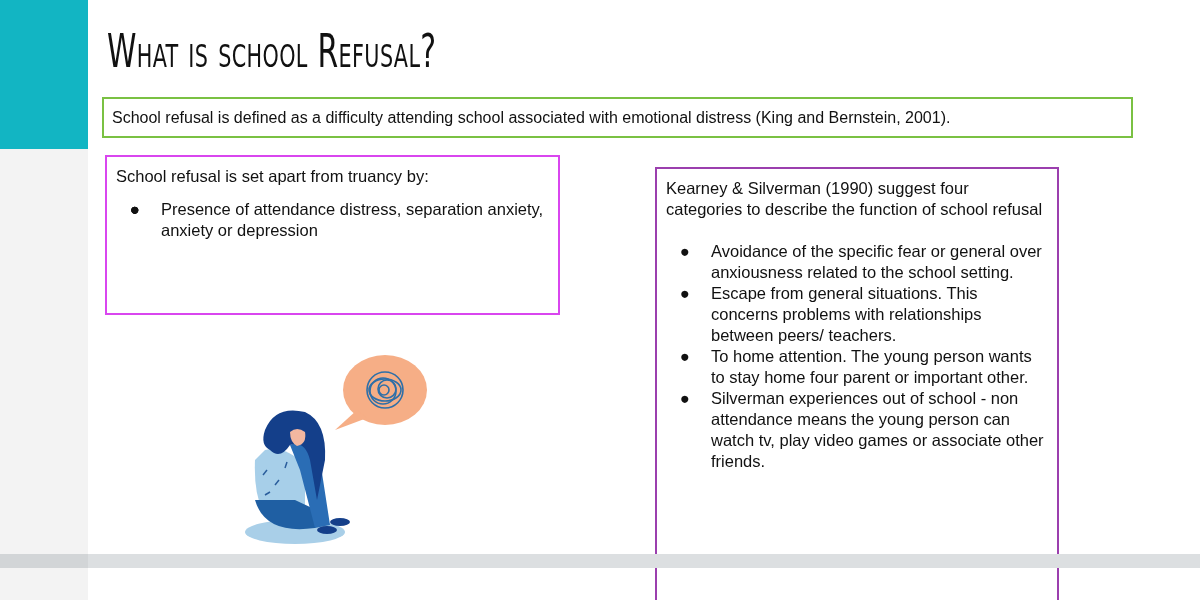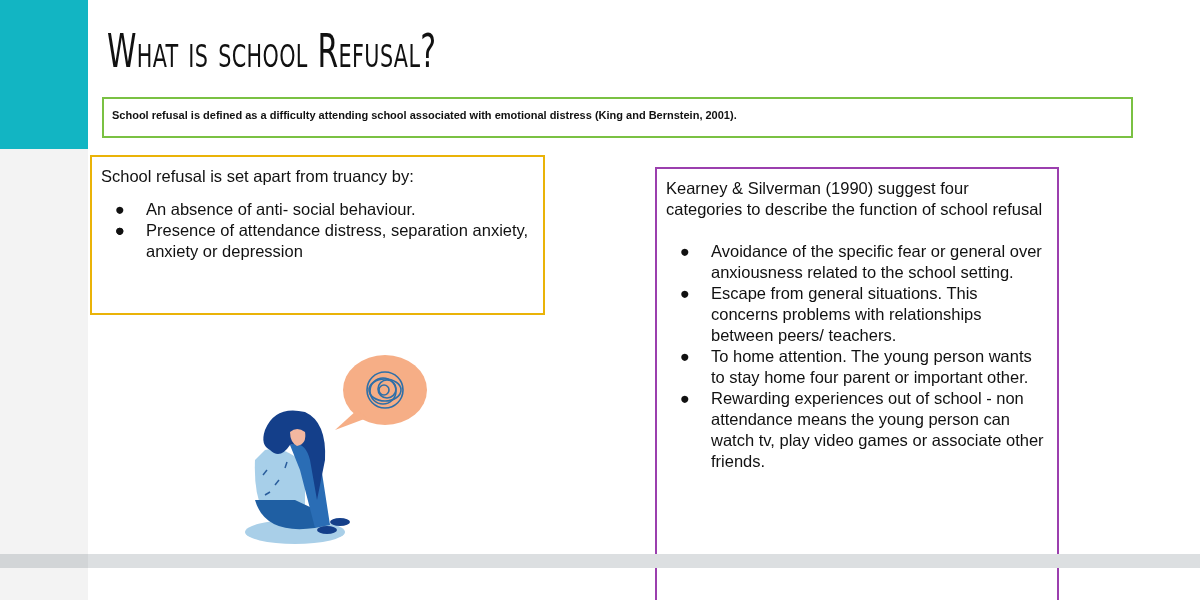--- a/index.html
+++ b/index.html
@@ -20,7 +20,7 @@
   .definition-box {
     position: absolute; left: 102px; top: 97px; width: 1031px; height: 41px;
     border: 2px solid #7ac143; padding: 10px 8px;
-    font-weight: bold; font-size: 11px; white-space: nowrap;
+    font-weight: normal; font-size: 16px; white-space: nowrap;
   }
 
   .truancy-box {

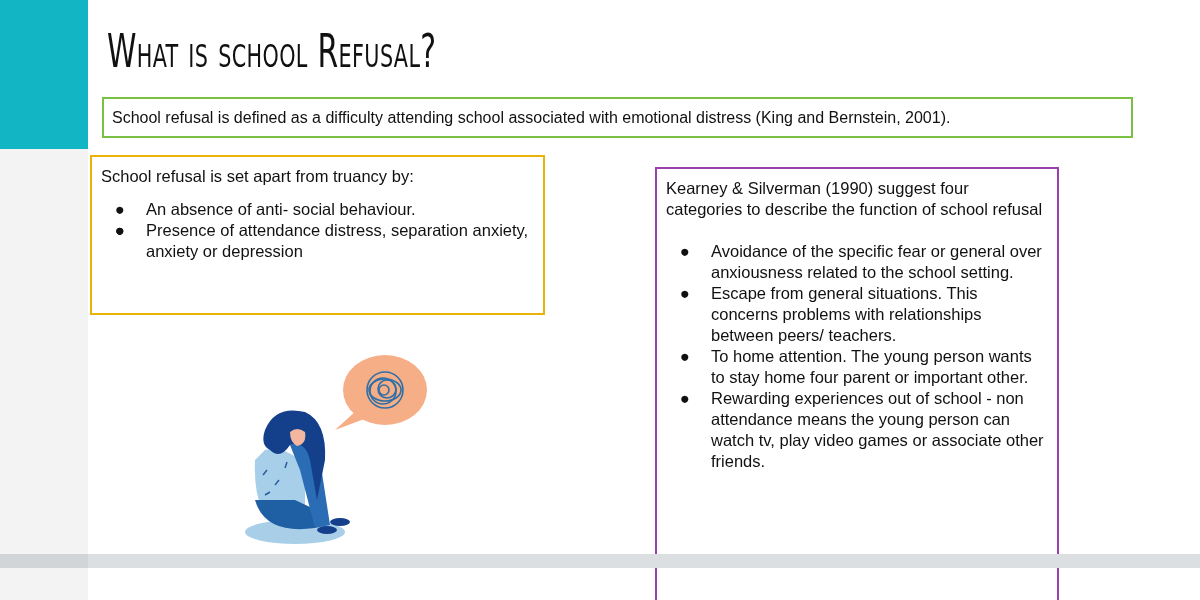--- a/index.html
+++ b/index.html
@@ -24,8 +24,8 @@
   }
 
   .truancy-box {
-    position: absolute; left: 90px; top: 155px; width: 455px; height: 160px;
-    border: 2px solid #eab308; padding: 9px 9px;
+    position: absolute; left: 105px; top: 155px; width: 455px; height: 160px;
+    border: 2px solid #d946ef; padding: 9px 9px;
     font-size: 16.5px; line-height: 21px;
   }
   .truancy-box ul { list-style: none; margin-top: 12px; }

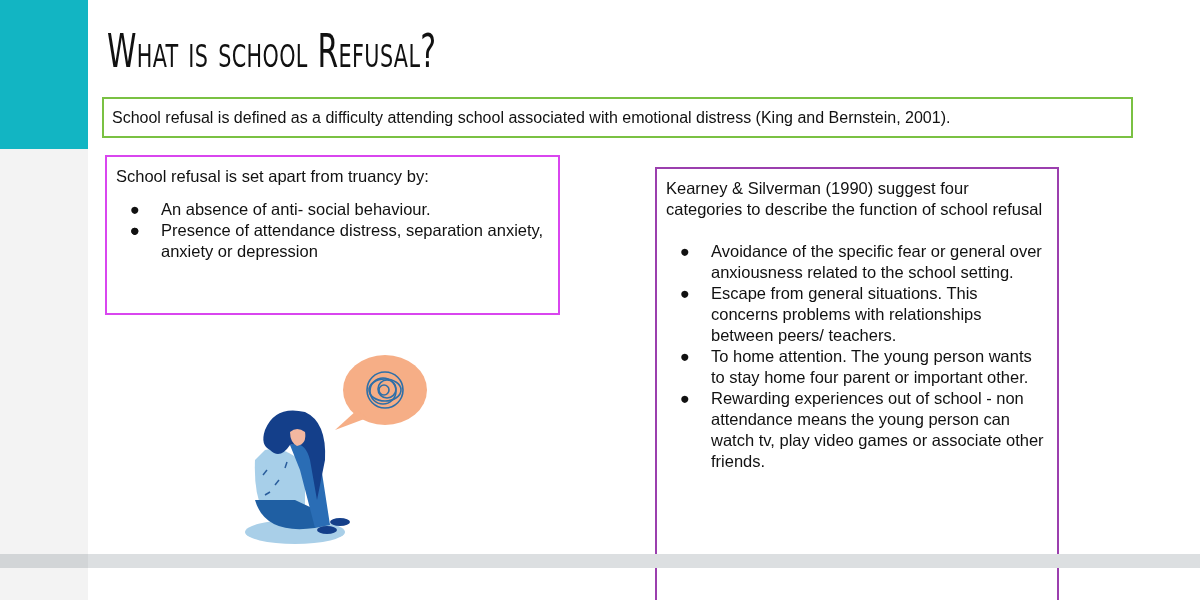--- a/index.html
+++ b/index.html
@@ -62,7 +62,7 @@
 <div class="truancy-box">
   <div>School refusal is set apart from truancy by:</div>
   <ul>
-    <li><span class="bullet">●</span><span>An absence of anti- social behaviour.</span></li>
+    <li><span class="bullet">●</span></li>
     <li><span class="bullet">●</span></li>
     <li><span class="bullet">●</span><span>Presence of attendance distress, separation anxiety, anxiety or depression</span></li>
   </ul>

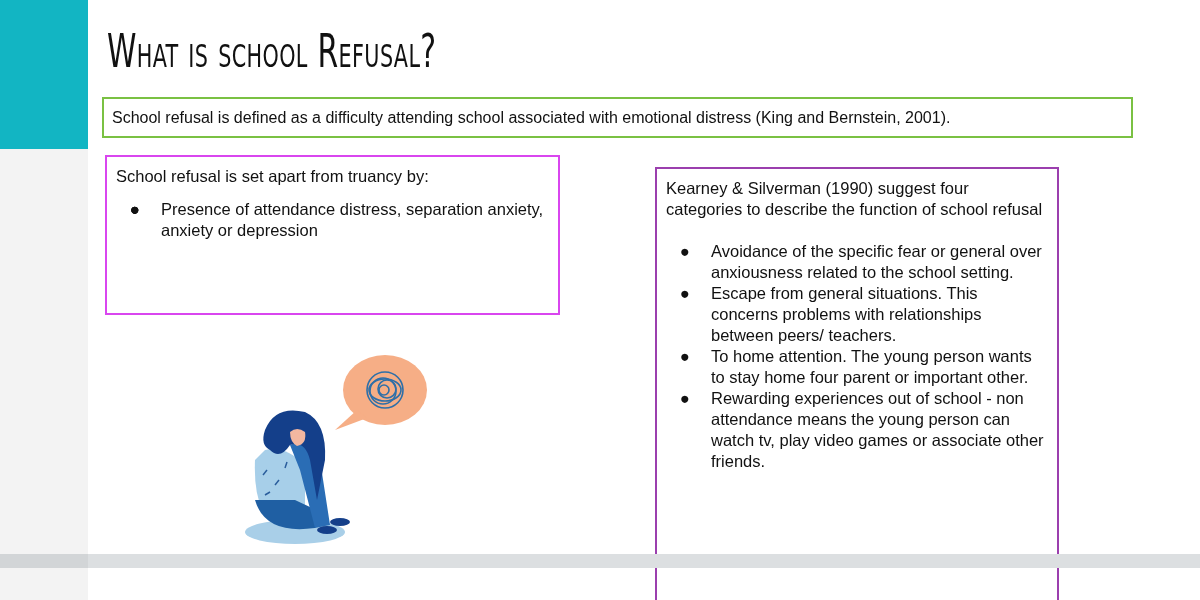--- a/index.html
+++ b/index.html
@@ -74,7 +74,7 @@
     <li><span class="bullet">●</span><b>Avoidance of the specific fear</b><span> or general over anxiousness related to the school setting.</span></li>
     <li><span class="bullet">●</span><b>Escape from general situations.</b><span> This concerns problems with relationships between peers/ teachers.</span></li>
     <li><span class="bullet">●</span><b>To home attention.</b><span> The young person wants to stay home four parent or important other.</span></li>
-    <li><span class="bullet">●</span><b>Rewarding experiences out of school</b><span> - non attendance means the young person can watch tv, play video games or associate other friends.</span></li>
+    <li><span class="bullet">●</span><b>Silverman experiences out of school</b><span> - non attendance means the young person can watch tv, play video games or associate other friends.</span></li>
   </ul>
 </div>
 

